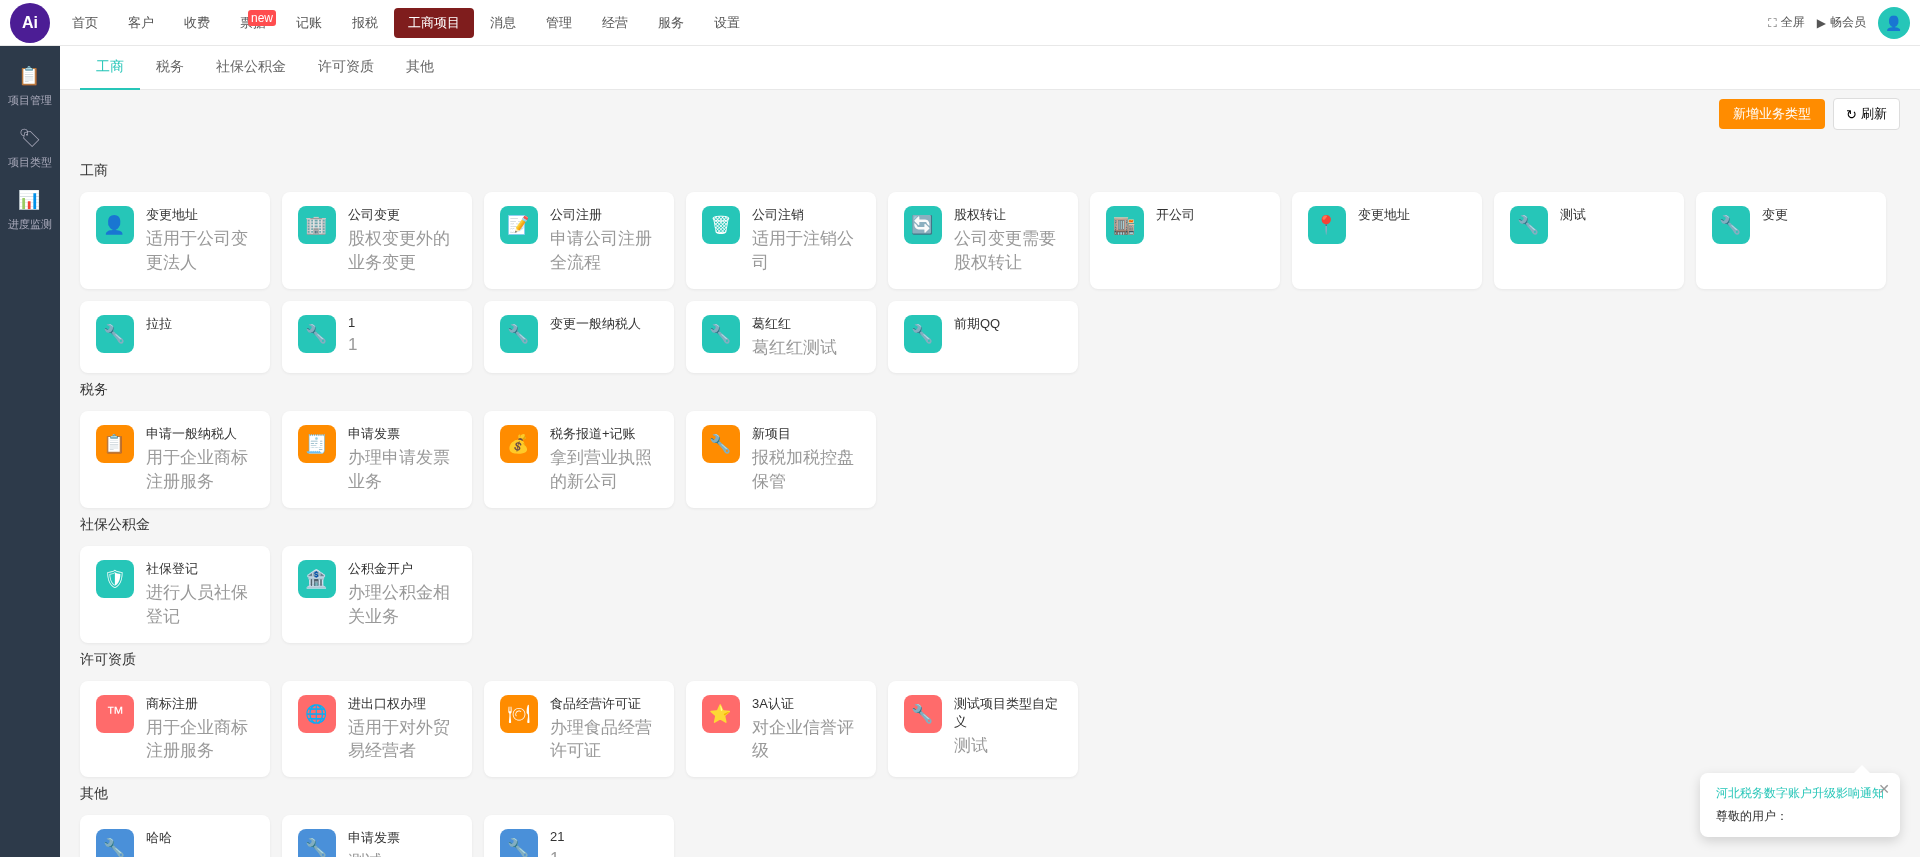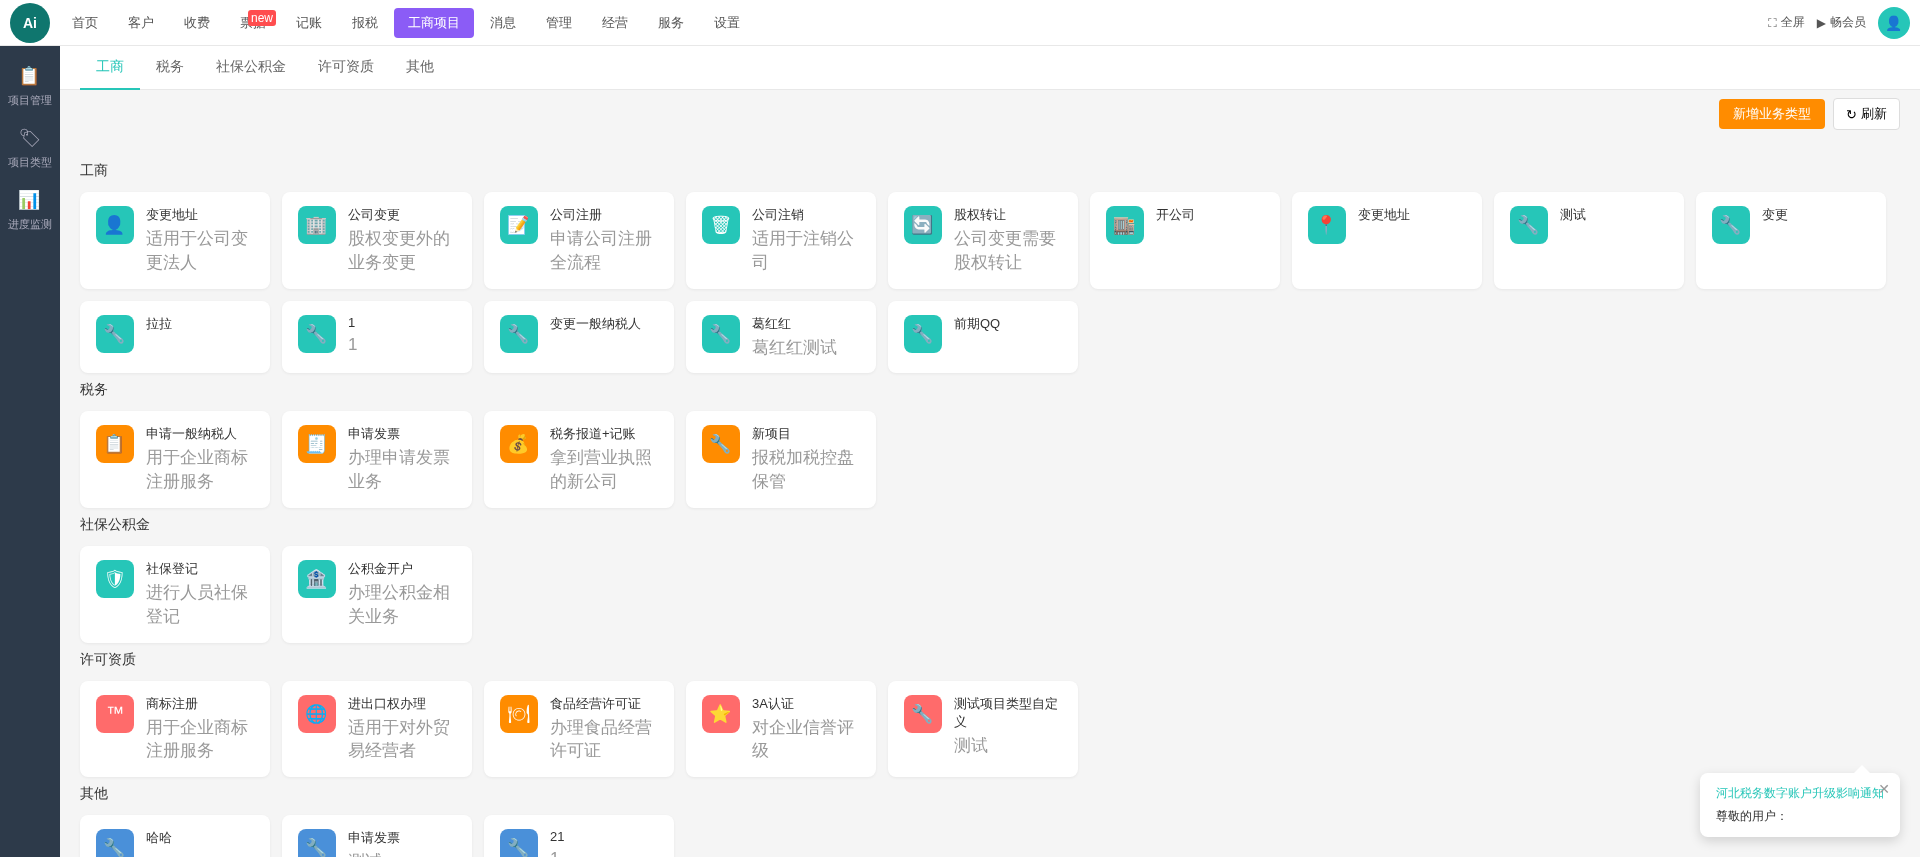--- a/index.html
+++ b/index.html
@@ -20,14 +20,14 @@
     .top-nav .logo {
       width: 40px;
       height: 40px;
-      background: #0f766e;
+      background: #4c1d95;
       border-radius: 50%;
       display: flex;
       align-items: center;
       justify-content: center;
       color: white;
       font-weight: bold;
-      font-size: 14px;
+      font-size: 16px;
       margin-right: 8px;
       flex-shrink: 0;
     }

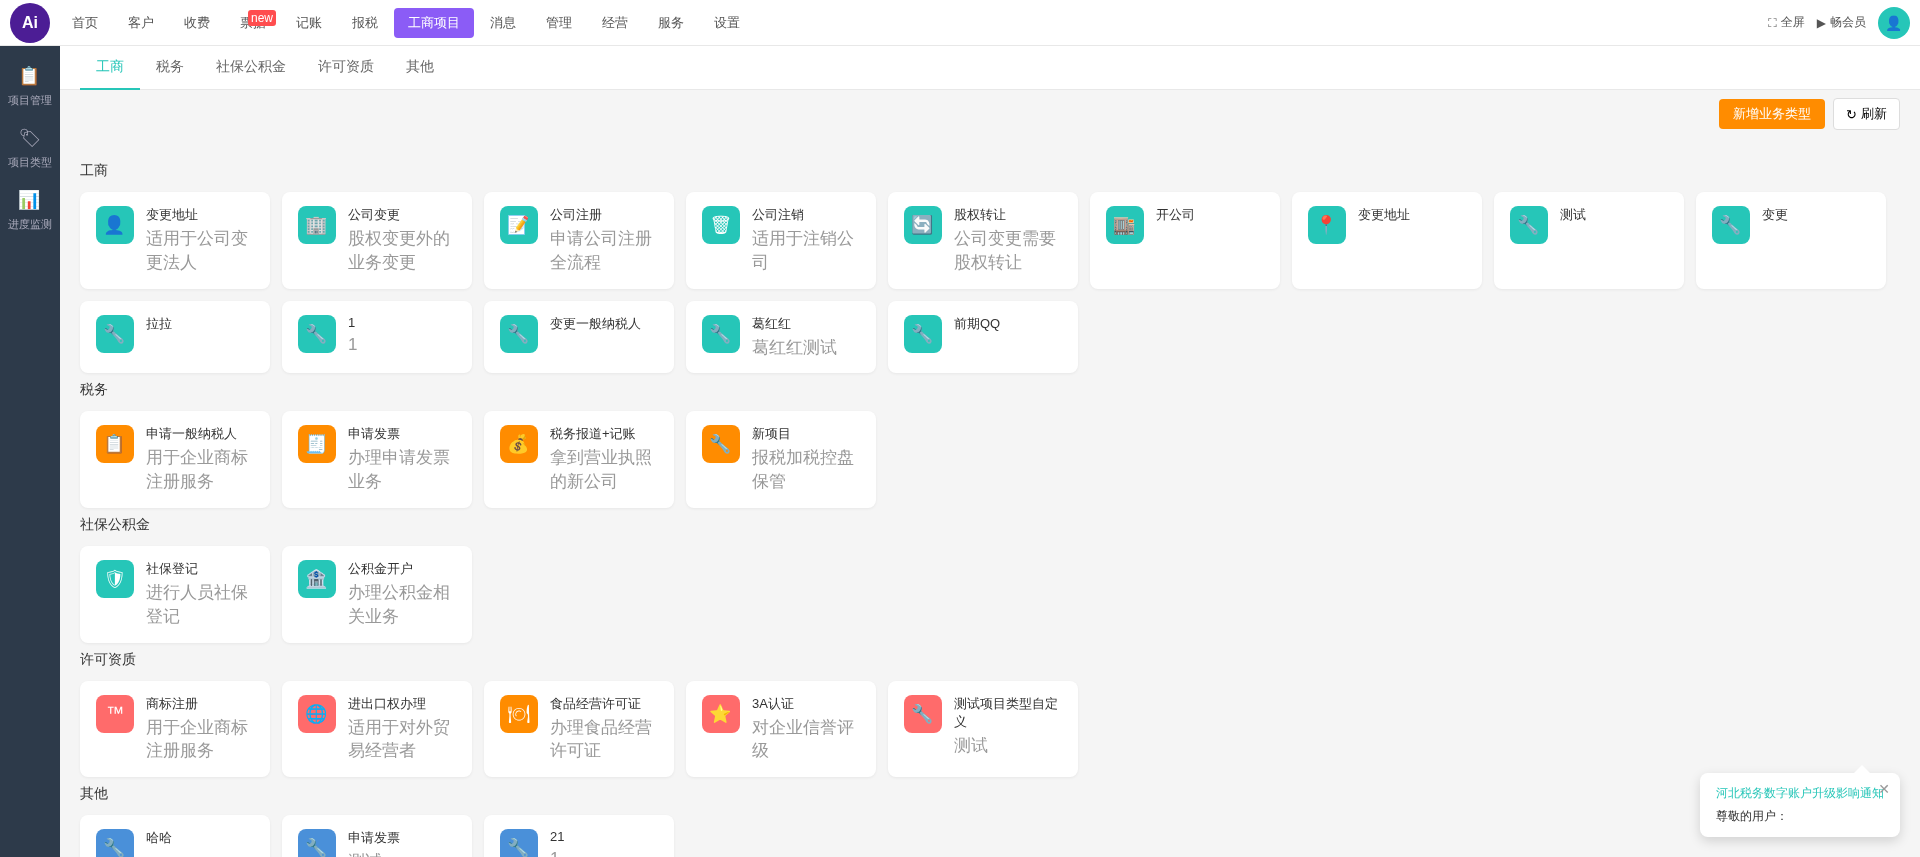--- a/index.html
+++ b/index.html
@@ -47,7 +47,7 @@
       white-space: nowrap;
     }
     .nav-item.active {
-      background: #8b5cf6;
+      background: #7f1d1d;
       color: white;
       border-radius: 4px;
     }

